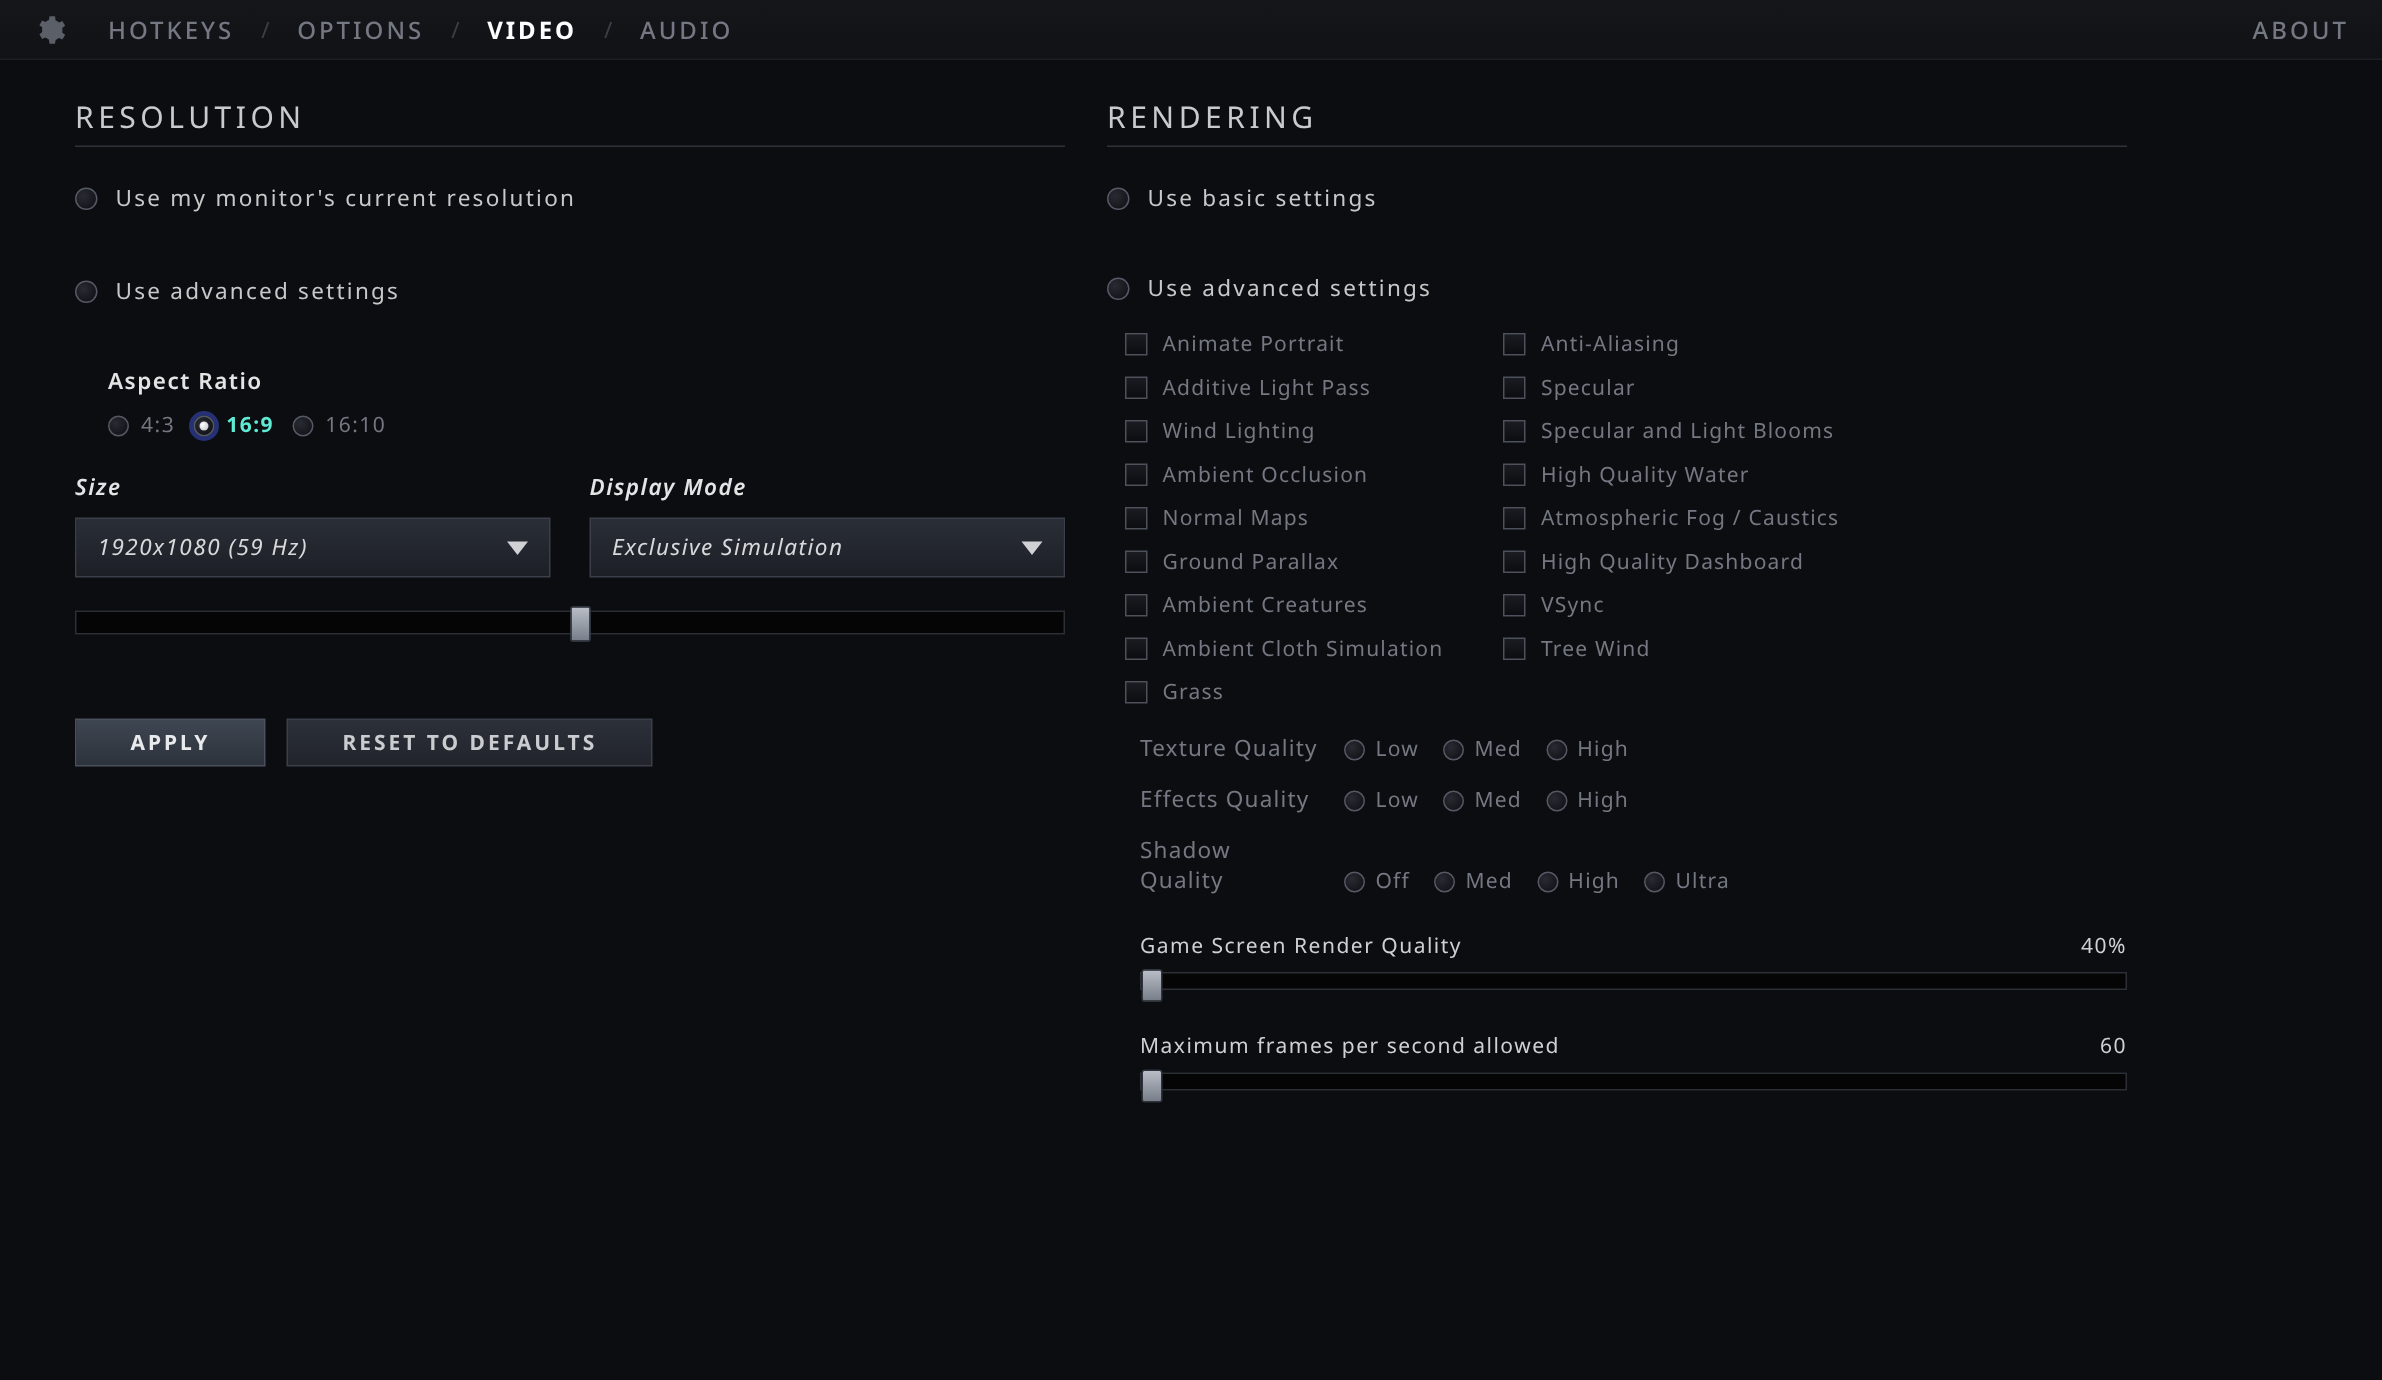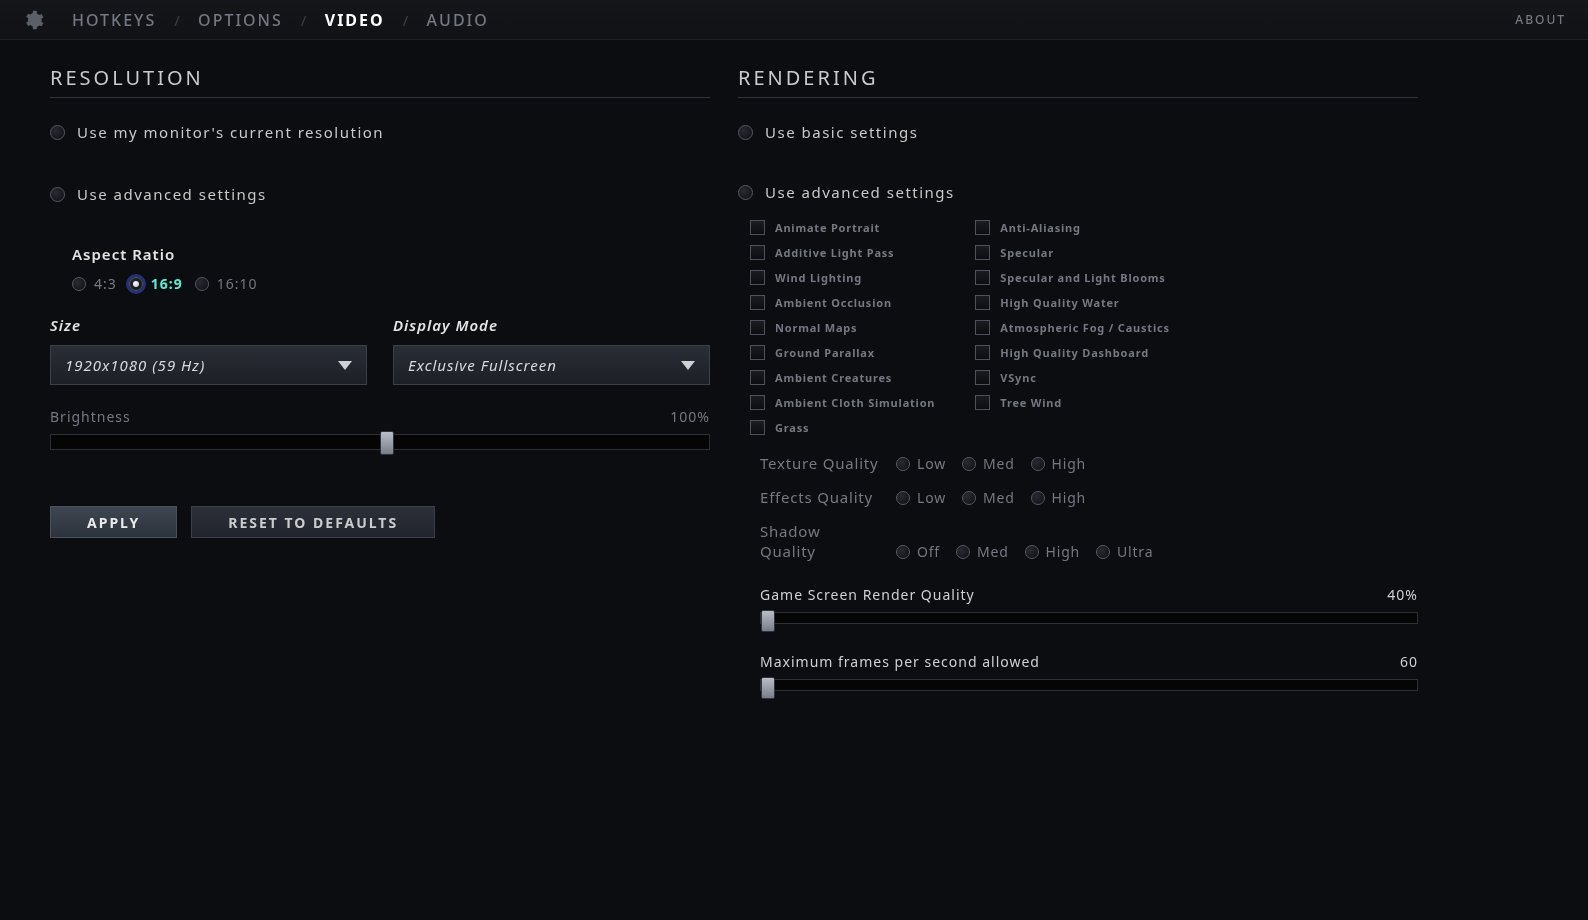--- a/index.html
+++ b/index.html
@@ -48,7 +48,7 @@
   }
   .tab.active { color: #fff; font-weight: 700; }
   .sep { color: #3c3f47; font-size: 15px; }
-  .about { color: var(--text-dim); font-size: 12px; letter-spacing: 2px; font-weight:500; cursor:pointer; }
+  .about { color: var(--text-dim); font-size: 16px; letter-spacing: 2px; font-weight:500; cursor:pointer; }
 
   .page {
     display: flex;

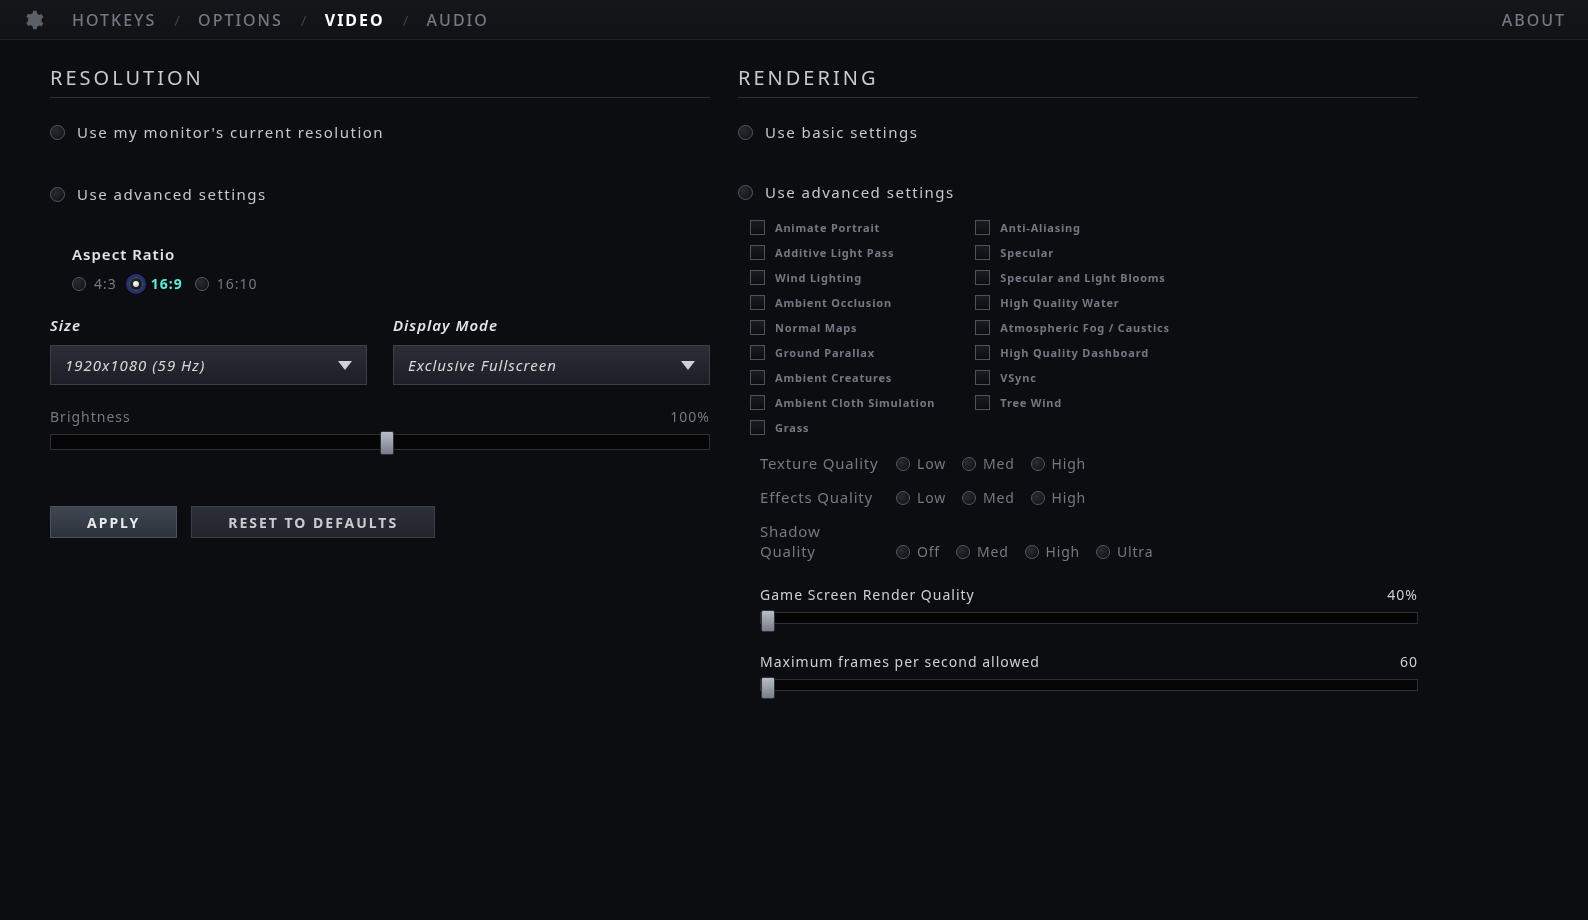--- a/index.html
+++ b/index.html
@@ -163,7 +163,7 @@
     background: linear-gradient(#1a1c21, #0c0d11);
     flex-shrink:0;
   }
-  .check-label { font-size: 11px; color: var(--text-dim); letter-spacing: 0.8px; font-weight: bold; }
+  .check-label { font-size: 14px; color: var(--text-dim); letter-spacing: 0.8px; }
 
   .quality-rows { display:flex; flex-direction:column; gap: 14px; margin: 12px 0 24px 22px; }
   .quality-row { display:flex; align-items:flex-end; gap: 16px; }

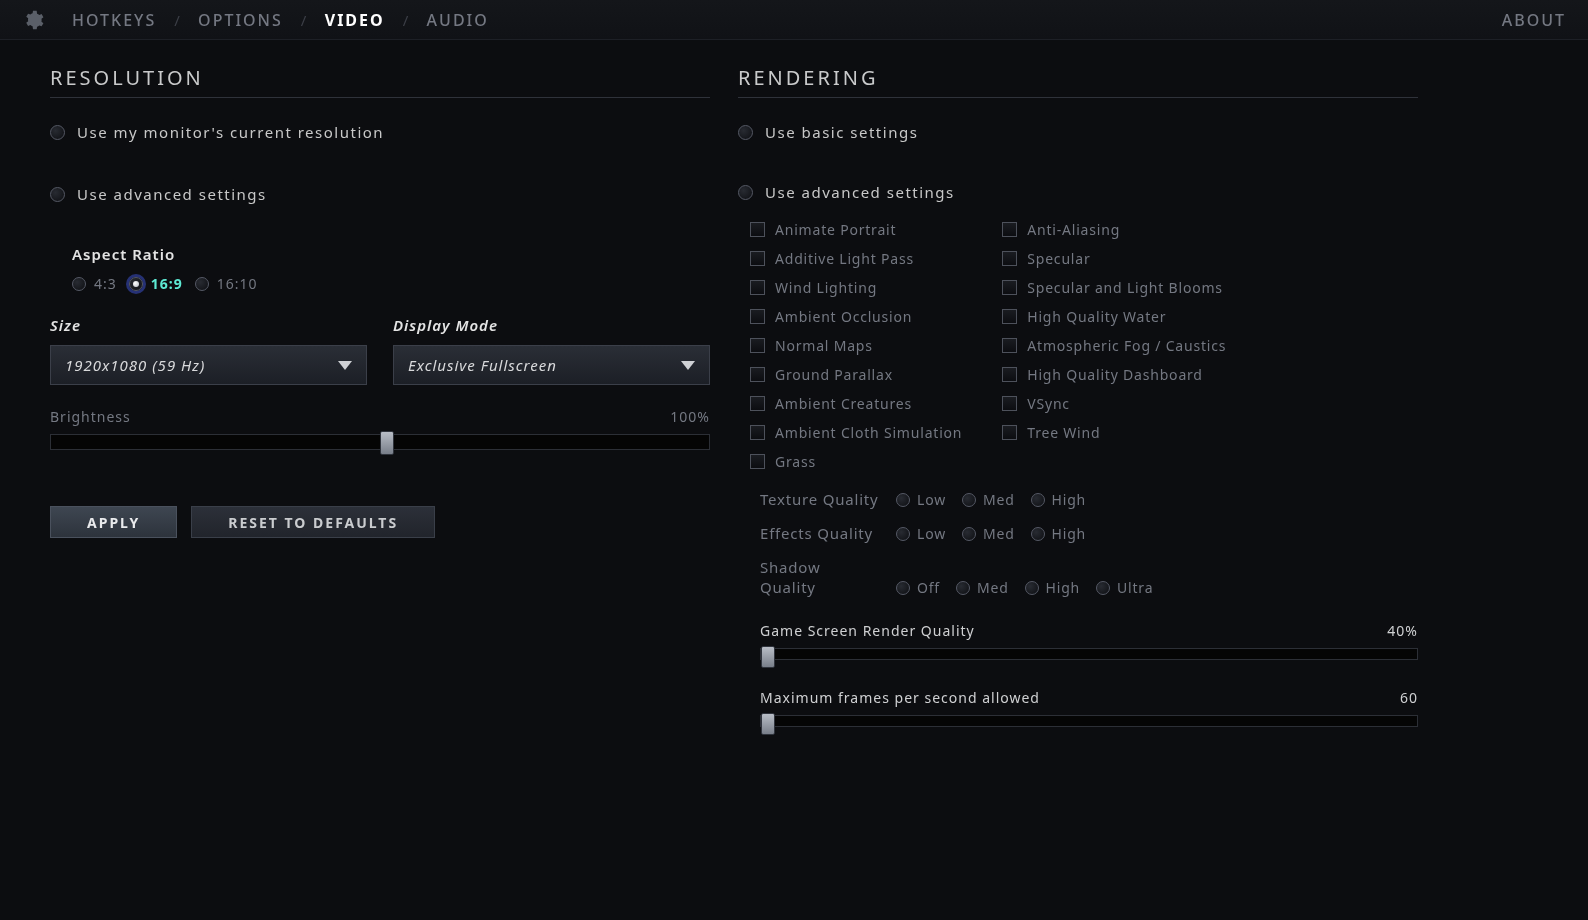--- a/index.html
+++ b/index.html
@@ -242,7 +242,7 @@
         <div>
           <div class="field-label">Display Mode</div>
           <div class="dropdown">
-            <span>Exclusive Fullscreen</span>
+            <span>Exclusive Simulation</span>
             <span class="chev"></span>
           </div>
         </div>

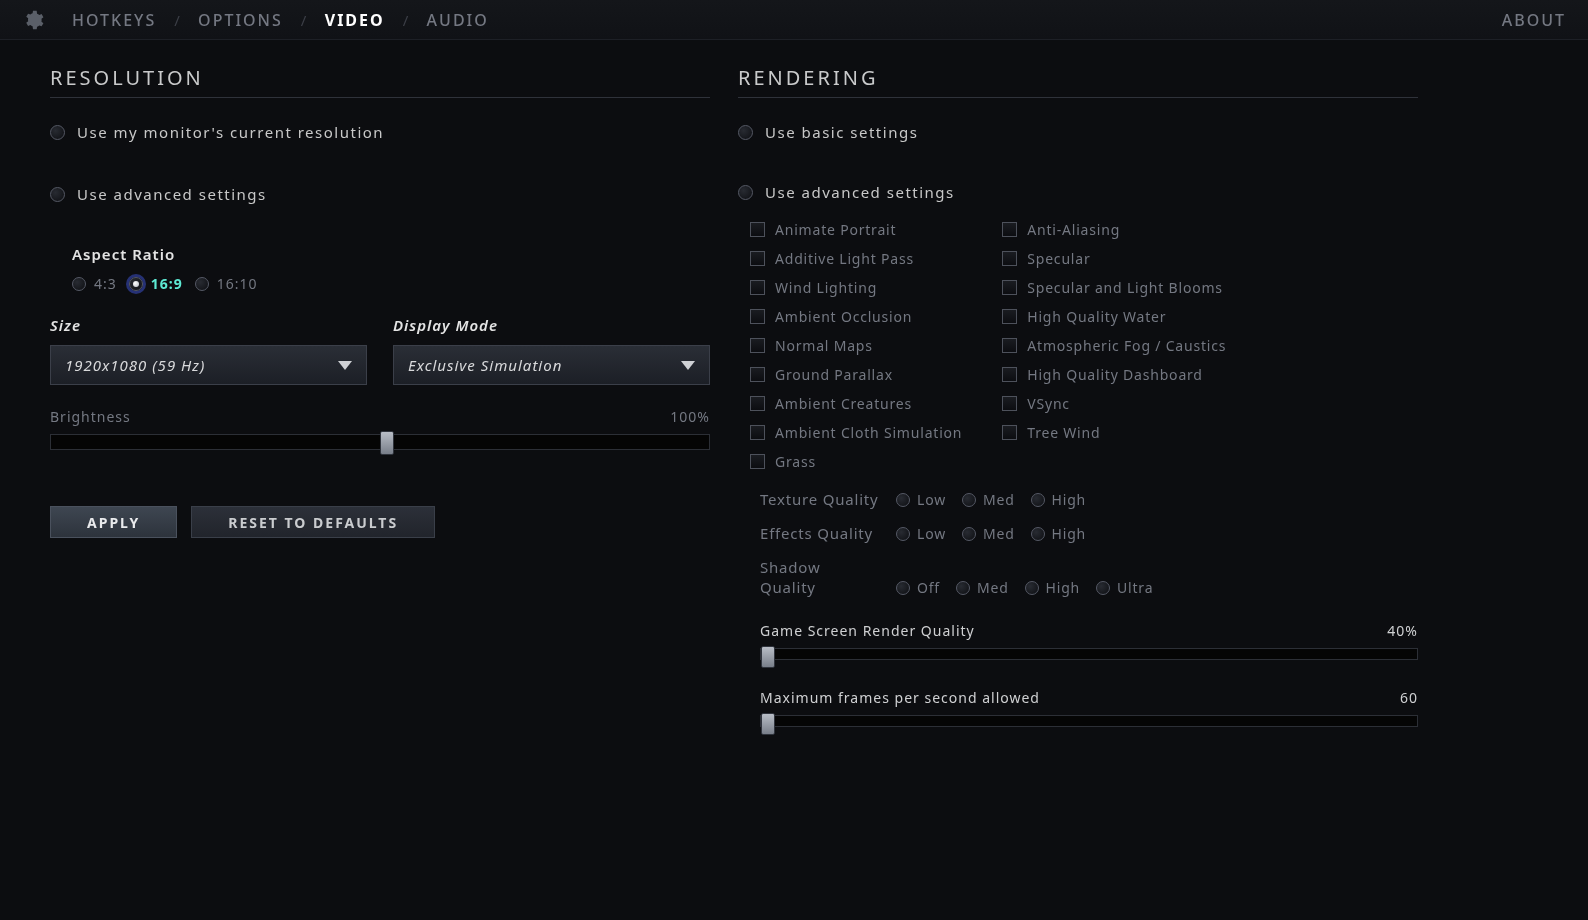--- a/index.html
+++ b/index.html
@@ -250,10 +250,6 @@
     </div>
 
     <div class="slider-wrap">
-      <div class="slider-head">
-        <span>Brightness</span>
-        <span>100%</span>
-      </div>
       <div class="slider-track big">
         <div class="slider-thumb" style="left:50%; top:-4px; height:24px;"></div>
       </div>

